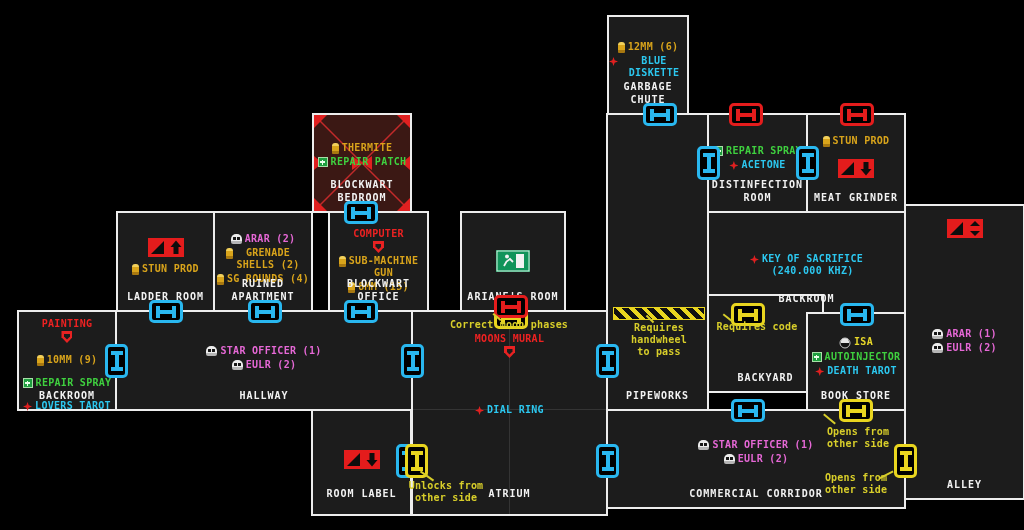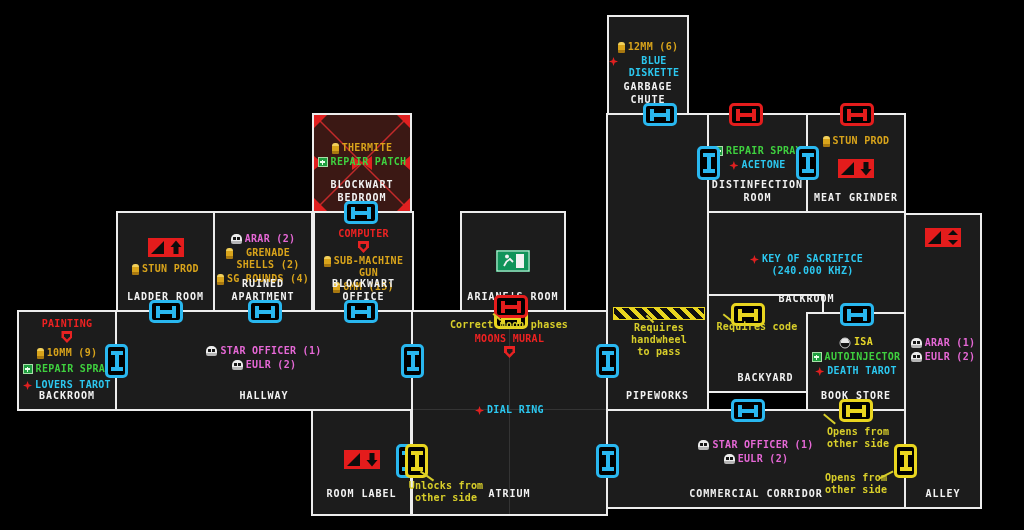--- a/index.html
+++ b/index.html
@@ -144,7 +144,7 @@
 APARTMENT</div>
   </div>
 
-  <div class="room" style="left:313px;top:211px;width:101px;height:101px">
+  <div class="room" style="left:328px;top:211px;width:101px;height:101px">
     <div class="items" style="top:15px;gap:2px">
       <div class="item c-poi col"><span class="t">COMPUTER</span><span class="ico i-poi"></span></div>
       <div class="item c-ammo"><span class="ico i-ammo"></span><span class="t">SUB-MACHINE

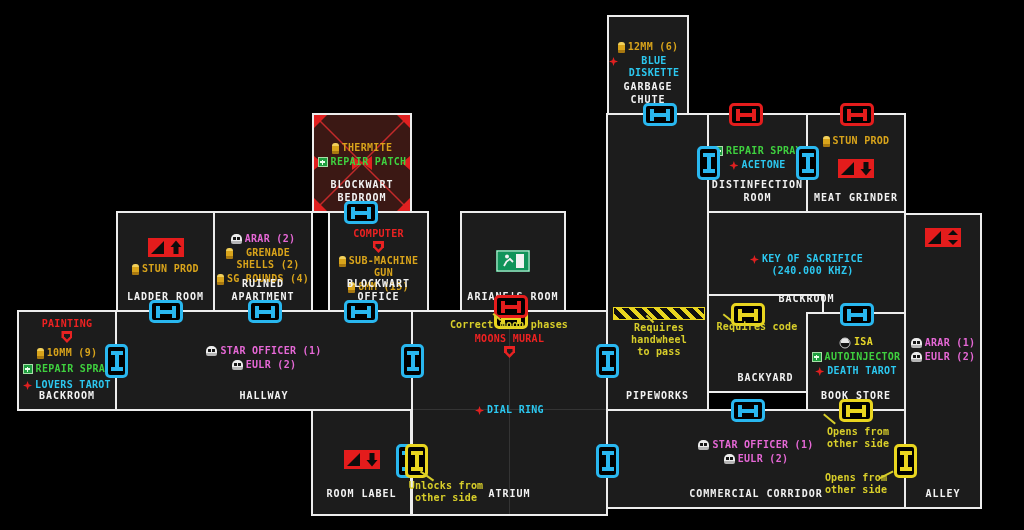--- a/index.html
+++ b/index.html
@@ -193,7 +193,7 @@
   </div>
 
   <div class="room" style="left:17px;top:310px;width:100px;height:101px">
-    <div class="items" style="top:6px;gap:4px">
+    <div class="items" style="top:6px;gap:11px">
       <div class="item c-poi col"><span class="t">PAINTING</span><span class="ico i-poi"></span></div>
       <div class="item c-ammo"><span class="ico i-ammo"></span><span class="t">10MM (9)</span></div>
       <div class="item c-health"><span class="ico i-health"></span><span class="t">REPAIR SPRAY</span></div>

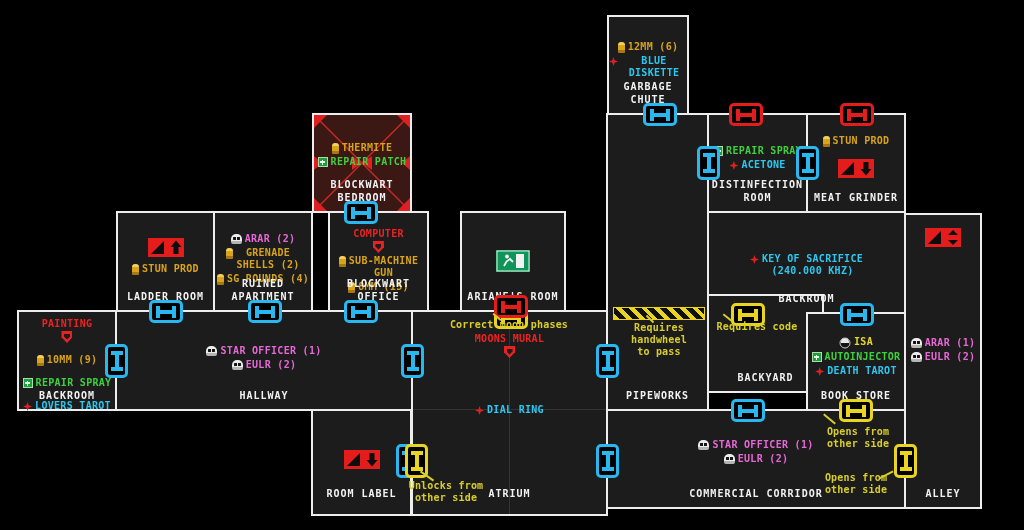--- a/index.html
+++ b/index.html
@@ -176,7 +176,7 @@
     <div class="room-label">BACKROOM</div>
   </div>
 
-  <div class="room" style="left:904px;top:213px;width:78px;height:296px">
+  <div class="room" style="left:904px;top:204px;width:121px;height:296px">
     <div class="items" style="top:13px">
       <div class="item"><svg width="36" height="19" viewBox="0 0 36 19">
             <rect width="36" height="19" fill="#e41c1c"></rect>

